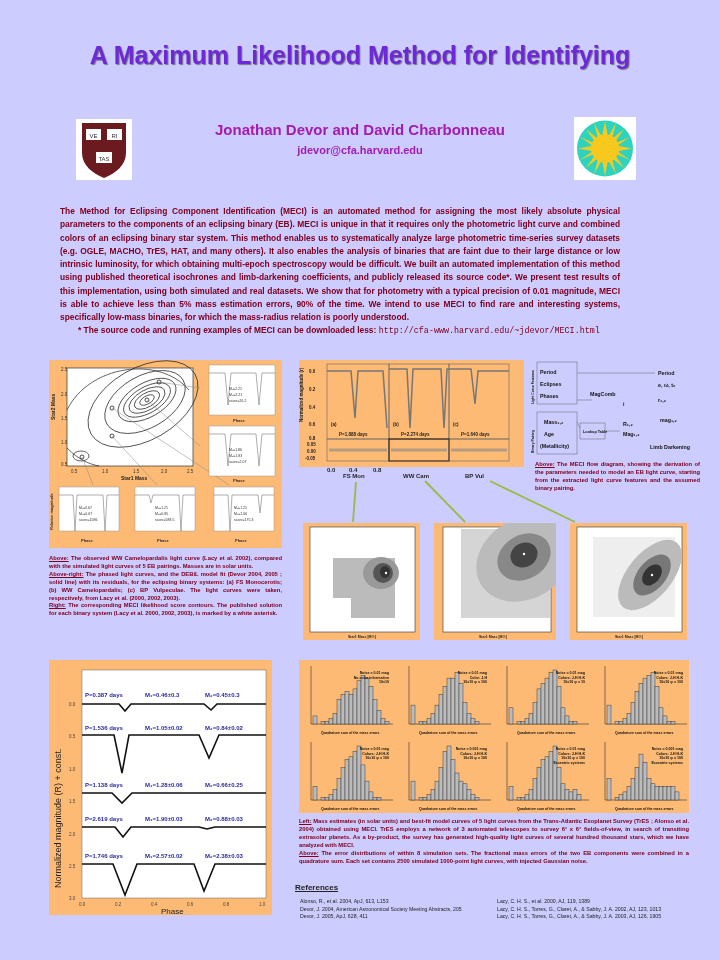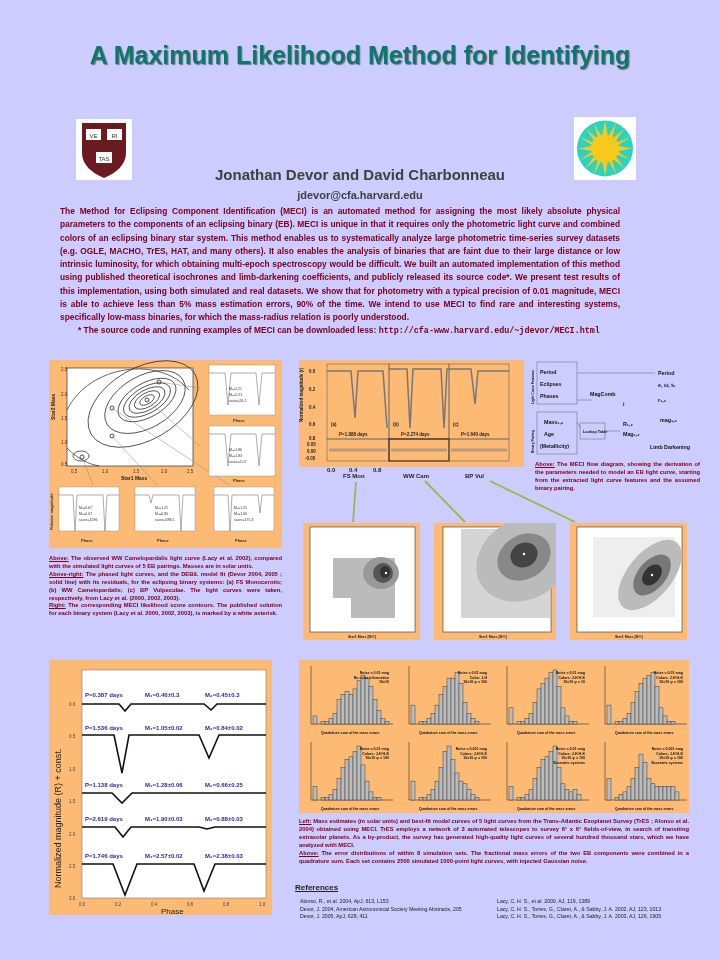--- a/index.html
+++ b/index.html
@@ -5,7 +5,7 @@
   * { box-sizing: border-box; margin: 0; padding: 0; }
   body { width: 720px; height: 960px; background: #ccccff; font-family: "Liberation Sans", sans-serif; position: relative; overflow: hidden; }
   .abs { position: absolute; }
-  .title { left: 0; width: 720px; top: 40px; text-align: center; font-weight: bold; font-size: 25px; line-height: 30px; color: #0f766e; text-shadow: 1px 1px 1px #777; }
+  .title { left: 0; width: 720px; top: 40px; text-align: center; font-weight: bold; font-size: 25px; line-height: 30px; color: #6d28d9; text-shadow: 1px 1px 1px #777; }
   .authors { left: 150px; width: 420px; top: 120px; text-align: center; color: #404040; font-weight: bold; margin-top: 45px; }
   .authors .names { font-size: 15px; line-height: 20px; }
   .authors .inst { font-size: 13px; line-height: 18px; }

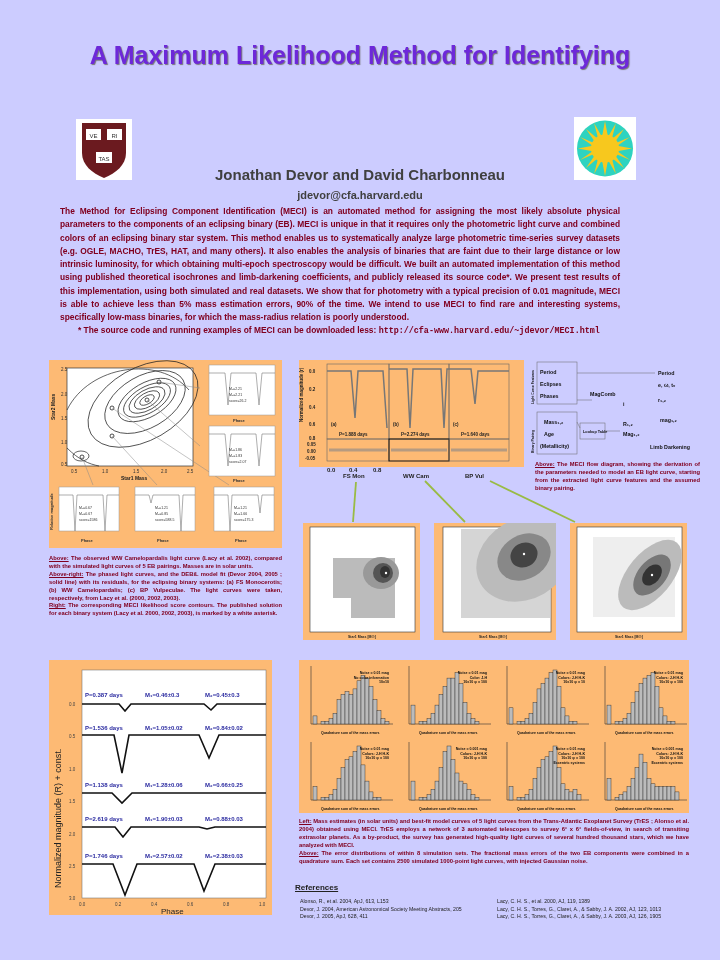--- a/index.html
+++ b/index.html
@@ -6,7 +6,7 @@
   body { width: 720px; height: 960px; background: #ccccff; font-family: "Liberation Sans", sans-serif; position: relative; overflow: hidden; }
   .abs { position: absolute; }
   .title { left: 0; width: 720px; top: 40px; text-align: center; font-weight: bold; font-size: 25px; line-height: 30px; color: #6d28d9; text-shadow: 1px 1px 1px #777; }
-  .authors { left: 150px; width: 420px; top: 120px; text-align: center; color: #404040; font-weight: bold; margin-top: 45px; }
+  .authors { left: 150px; width: 420px; top: 120px; text-align: center; color: #a21caf; font-weight: bold; }
   .authors .names { font-size: 15px; line-height: 20px; }
   .authors .inst { font-size: 13px; line-height: 18px; }
   .authors .email { font-size: 11px; line-height: 20px; }

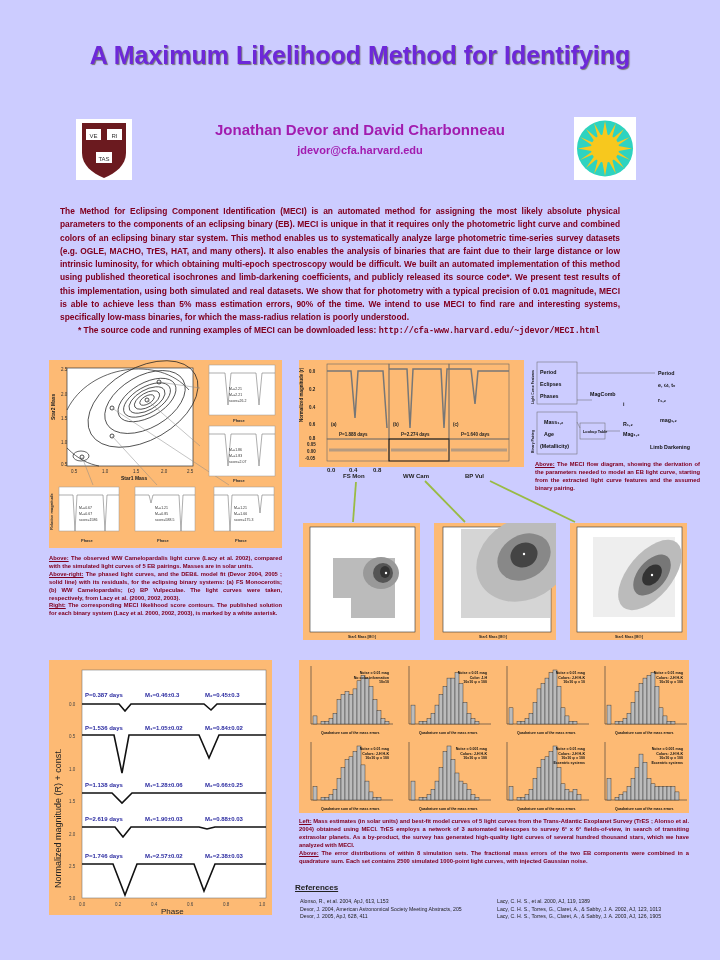--- a/index.html
+++ b/index.html
@@ -13,7 +13,7 @@
   .logo-box { background: #fff; }
   .abstract { left: 60px; width: 560px; top: 205px; font-size: 8.4px; line-height: 13.3px; color: #800020; font-weight: bold; text-align: justify; }
   .footnote { left: 78px; width: 580px; top: 325px; font-size: 8.4px; color: #800020; font-weight: bold; }
-  .footnote .url { font-family: "Liberation Mono", monospace; font-weight: bold; color: #800020; }
+  .footnote .url { font-family: "Liberation Mono", monospace; font-weight: normal; color: #800020; }
   .panel { background: #fdba74; }
   .caption { font-size: 5.8px; line-height: 7.9px; color: #800020; font-weight: bold; text-align: justify; }
   .caption u { font-weight: bold; }

